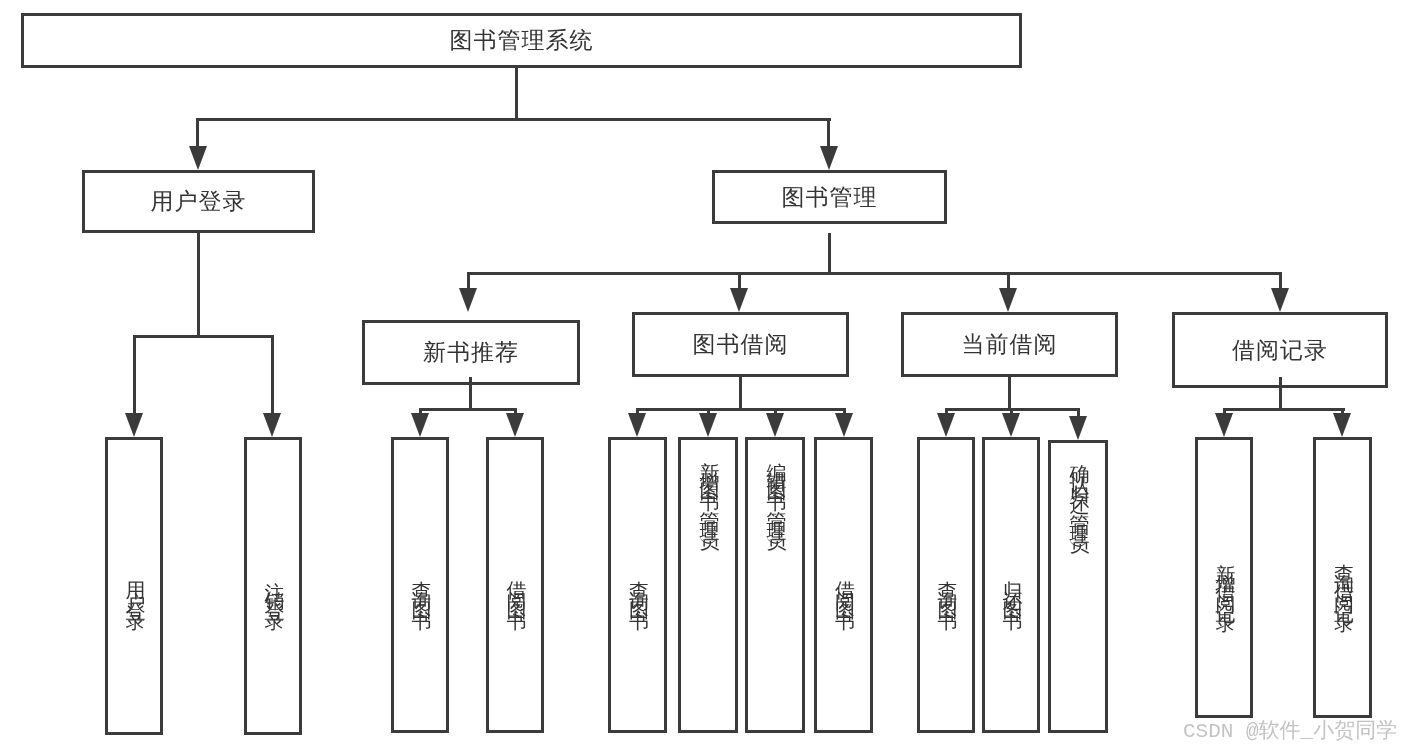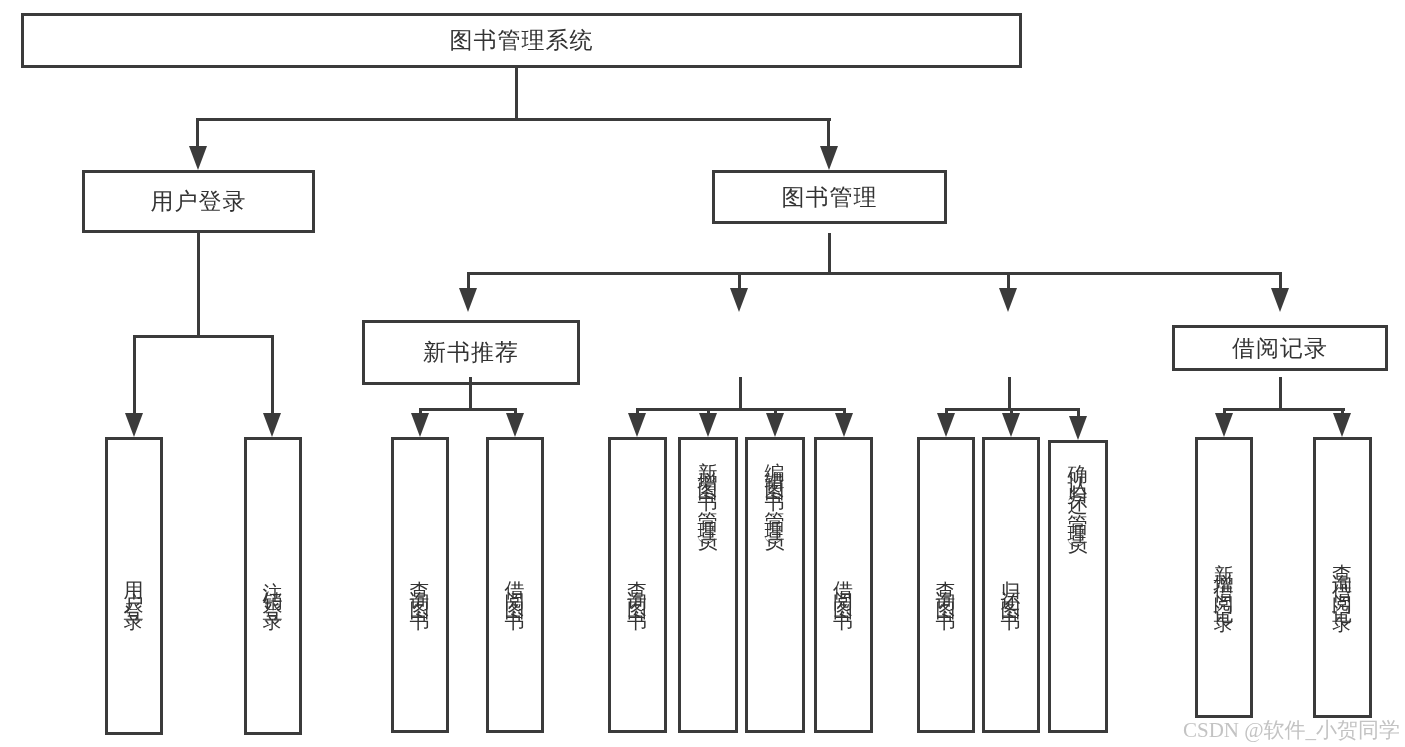--- a/index.html
+++ b/index.html
@@ -12,7 +12,7 @@
     width: 1405px;
     height: 747px;
     background: #ffffff;
-    font-family: Liberation Serif, serif;
+    font-family: Liberation Mono, monospace;
     overflow: hidden;
   }
   .box {

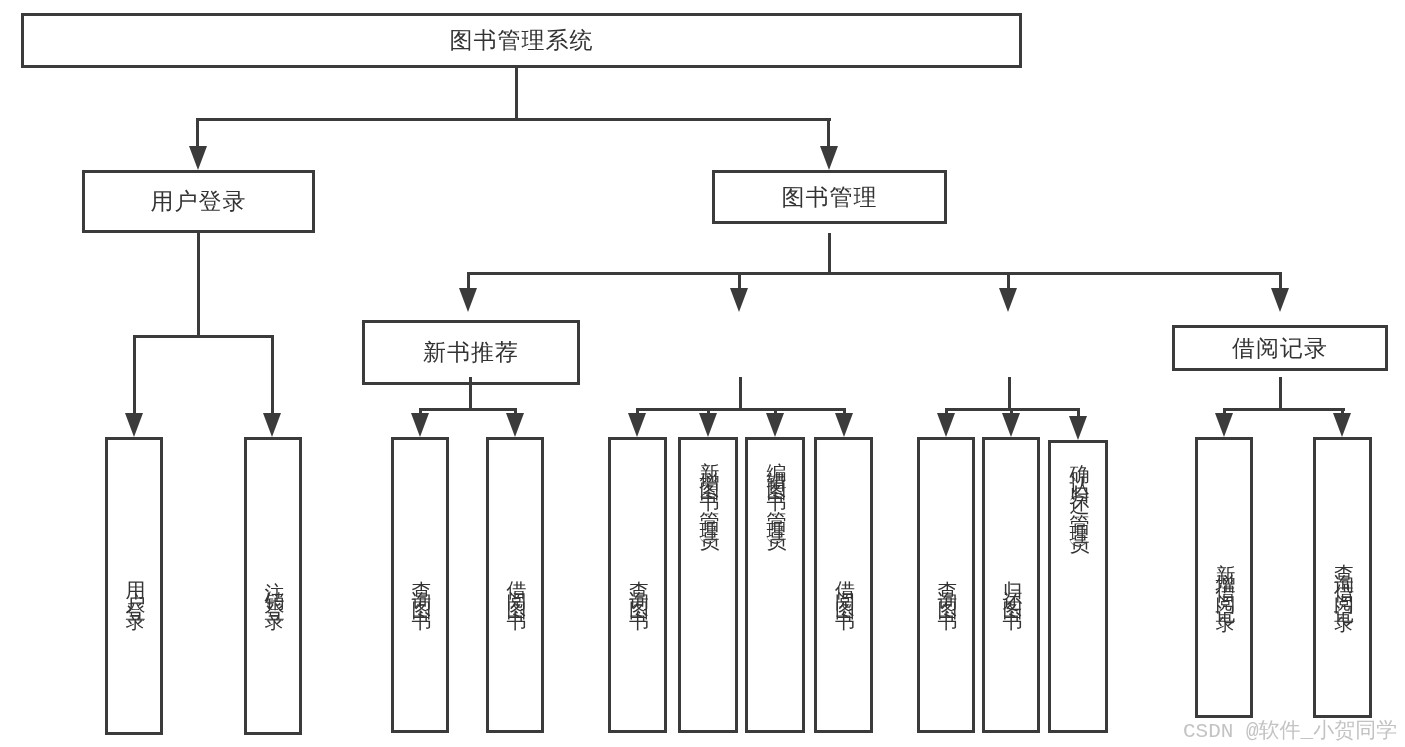--- a/index.html
+++ b/index.html
@@ -109,6 +109,9 @@
   <div class="box h" style="left:362px;top:320px;width:218px;height:65px">
     <span class="lbl">新书推荐</span>
   </div>
+  <div class="box h" style="left:632px;top:312px;width:217px;height:65px">
+    <span class="lbl">图书借阅</span>
+  </div>
   <div class="box h" style="left:1172px;top:325px;width:216px;height:46px">
     <span class="lbl">借阅记录</span>
   </div>

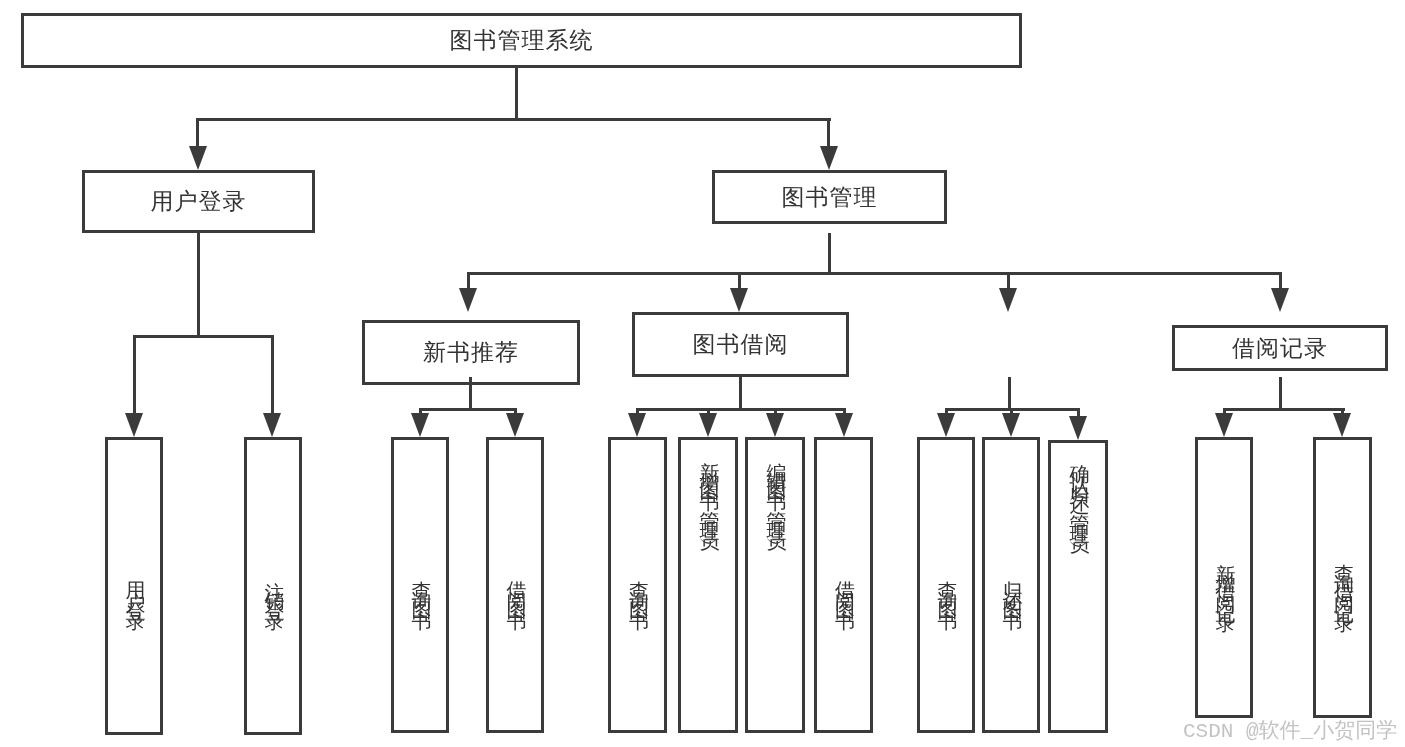--- a/index.html
+++ b/index.html
@@ -112,6 +112,9 @@
   <div class="box h" style="left:632px;top:312px;width:217px;height:65px">
     <span class="lbl">图书借阅</span>
   </div>
+  <div class="box h" style="left:901px;top:312px;width:217px;height:65px">
+    <span class="lbl">当前借阅</span>
+  </div>
   <div class="box h" style="left:1172px;top:325px;width:216px;height:46px">
     <span class="lbl">借阅记录</span>
   </div>

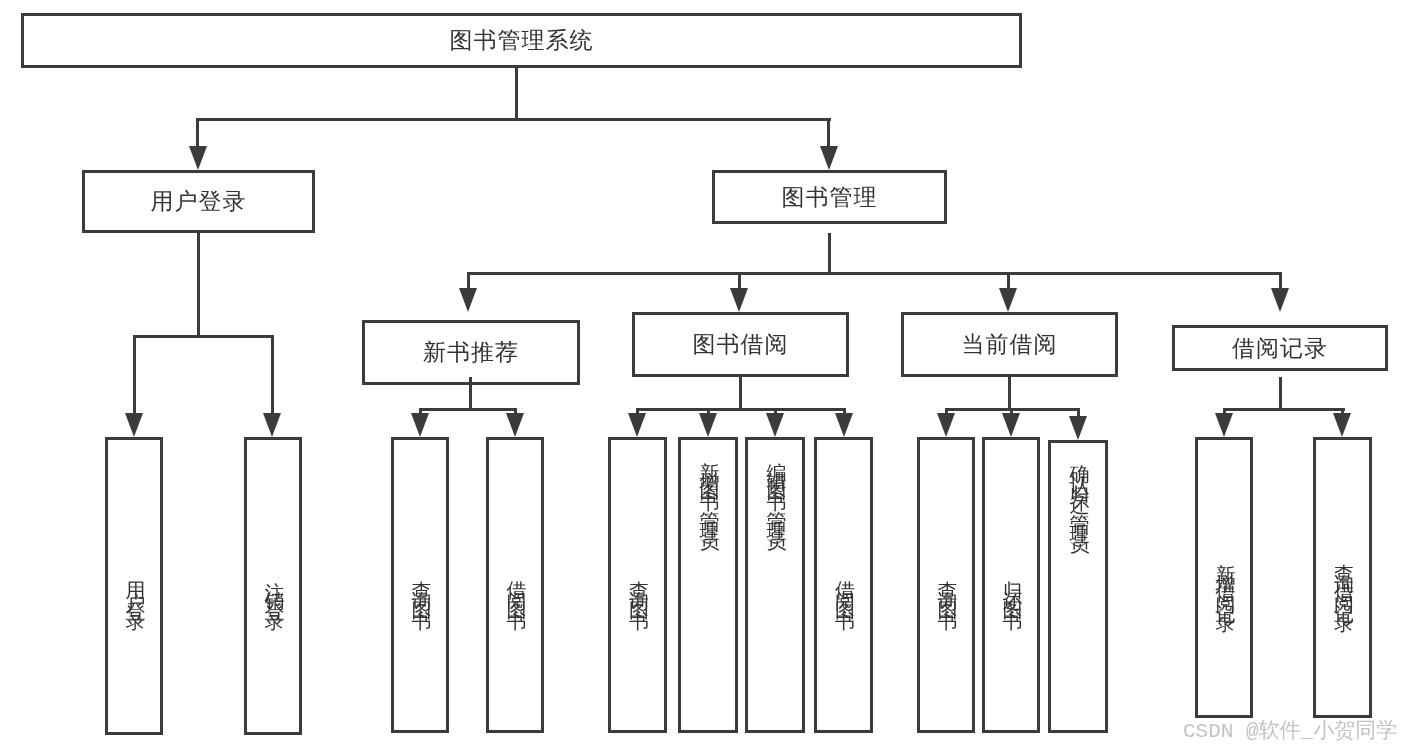--- a/index.html
+++ b/index.html
@@ -115,7 +115,7 @@
   <div class="box h" style="left:901px;top:312px;width:217px;height:65px">
     <span class="lbl">当前借阅</span>
   </div>
-  <div class="box h" style="left:1172px;top:325px;width:216px;height:46px">
+  <div class="box h" style="left:1172px;top:312px;width:216px;height:76px">
     <span class="lbl">借阅记录</span>
   </div>
 

